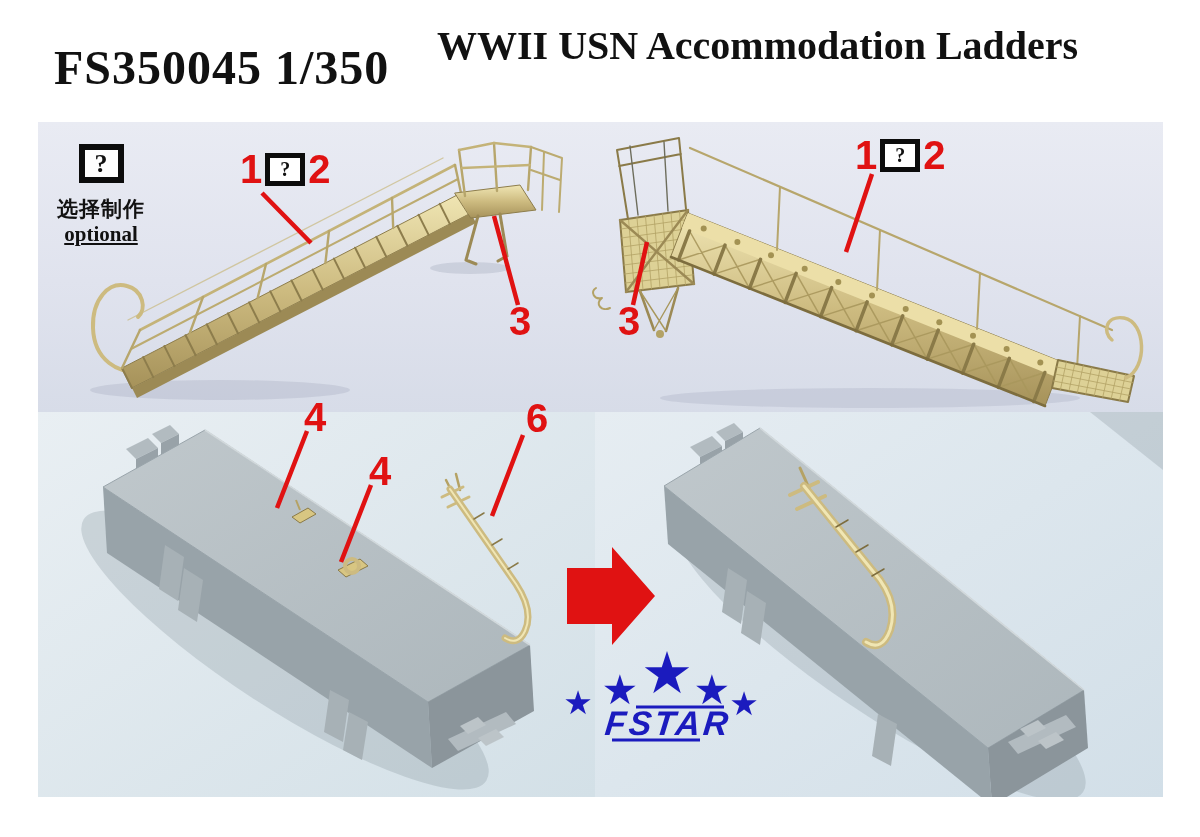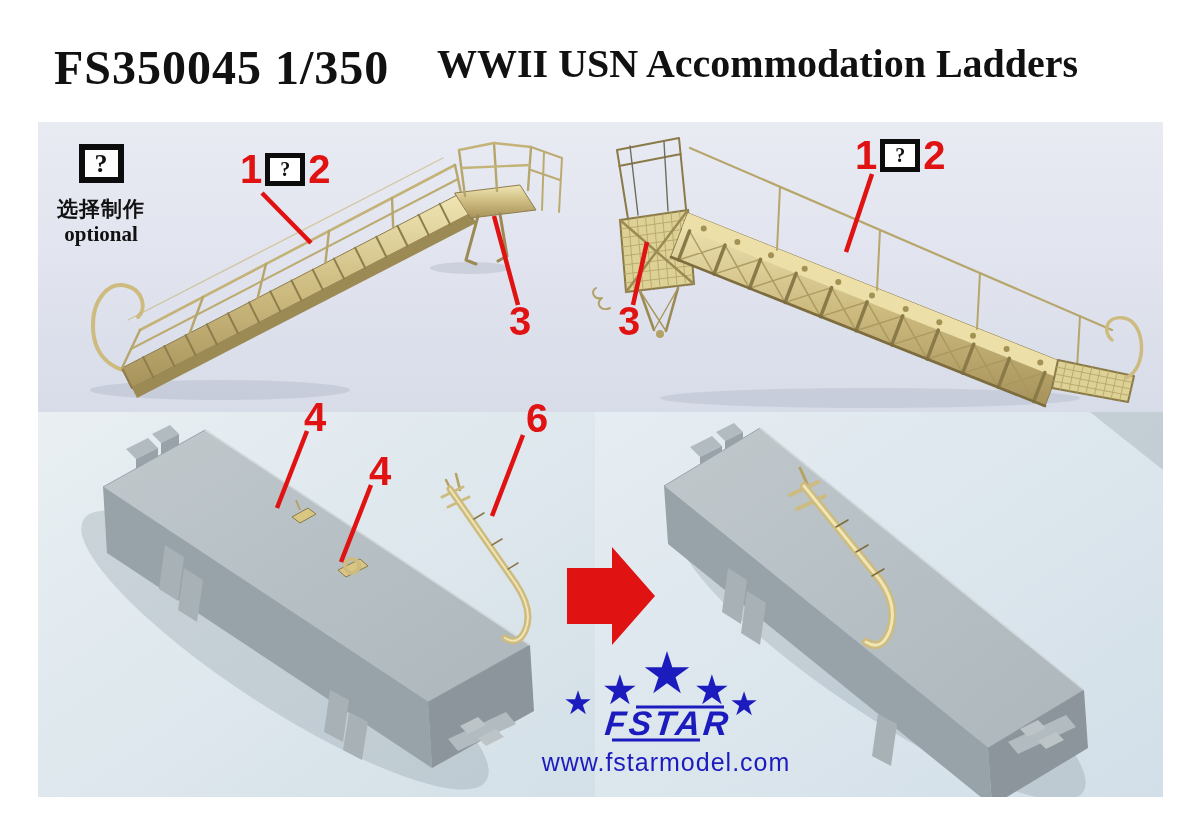--- a/index.html
+++ b/index.html
@@ -9,7 +9,7 @@
   .code{position:absolute;left:54px;top:40px;font:700 48px "Liberation Serif",serif;color:#111;
         letter-spacing:1px;white-space:nowrap;}
   .titles{position:absolute;left:437px;top:22px;color:#111;}
-  .title-en{font:700 40px "Liberation Serif",serif;white-space:nowrap;letter-spacing:0px;margin-top:18px;}
+  .title-en{font:700 40px "Liberation Serif",serif;white-space:nowrap;letter-spacing:0px;}
   .title-cn{font:700 38px "Liberation Sans",sans-serif;white-space:nowrap;margin-top:2px;}
   
   .collage{position:absolute;left:0;top:0;width:1200px;height:837px;}

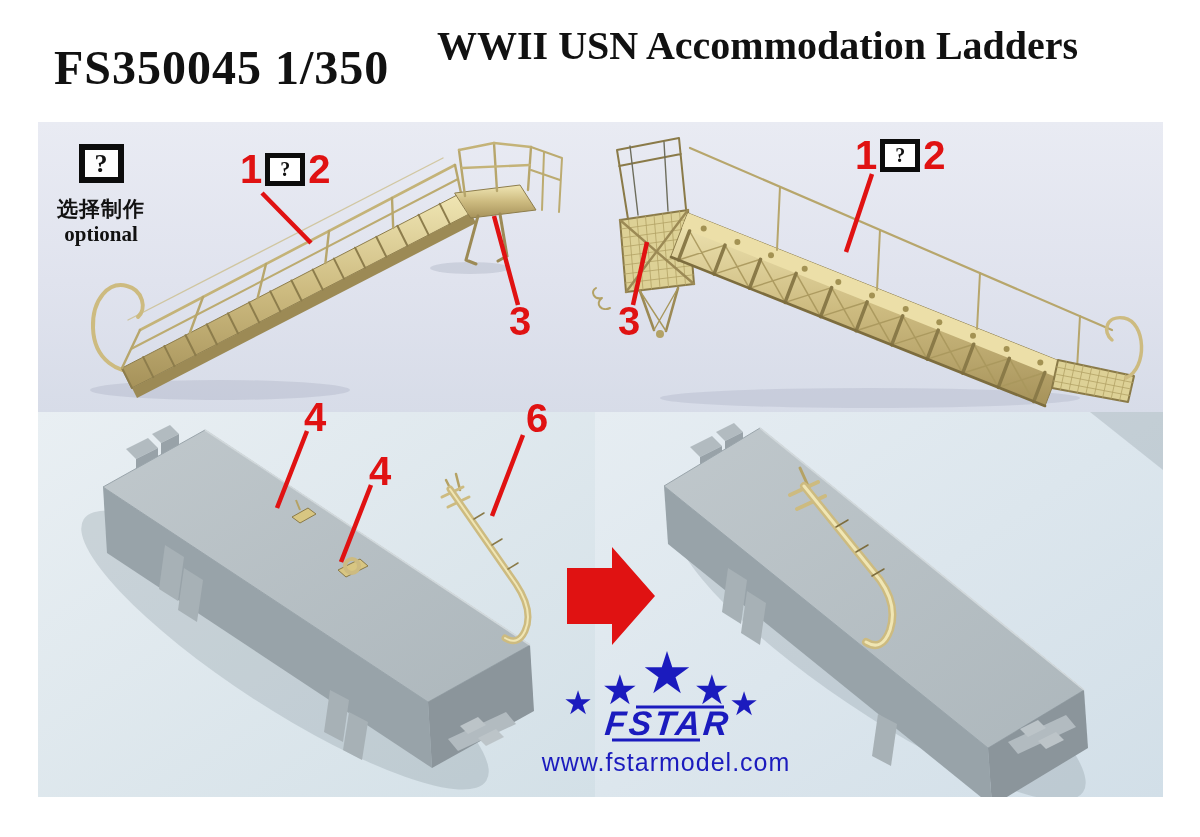--- a/index.html
+++ b/index.html
@@ -21,7 +21,7 @@
              display:flex;align-items:center;justify-content:center;
              font:700 26px "Liberation Serif",serif;line-height:1;}
   .opt .cn{font:700 21px "Liberation Sans",sans-serif;letter-spacing:1px;margin-top:12px;}
-  .opt .en{font:700 21px "Liberation Serif",serif;margin-top:-1px;}
+  .opt .en{font:700 21px "Liberation Serif",serif;margin-top:-1px;text-decoration:underline;}
   
   .c12{display:flex;align-items:center;gap:3px;}
   .c12 .n{font:700 40px "Liberation Sans",sans-serif;color:#e01212;line-height:1;}

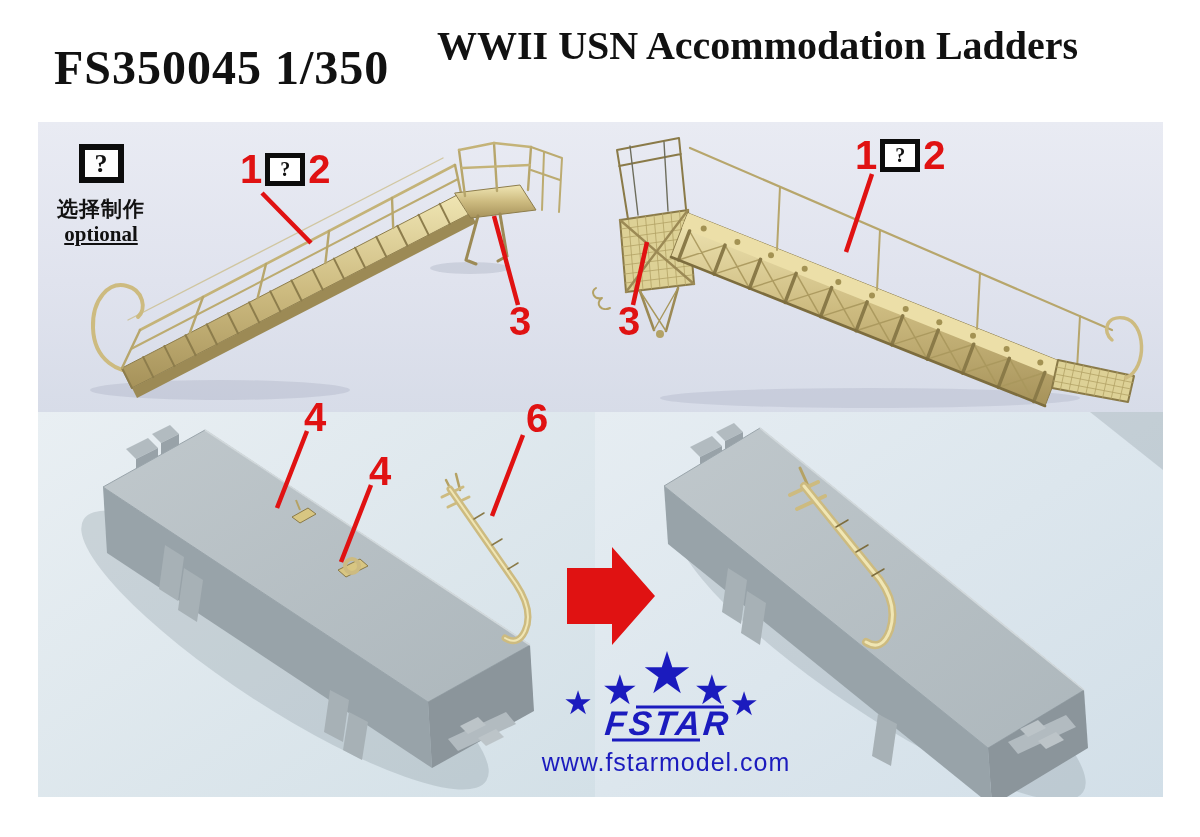--- a/index.html
+++ b/index.html
@@ -287,7 +287,6 @@
     <span class="star" style="left:712px;top:690px;font-size:41px;">★</span>
     <span class="star" style="left:744px;top:703px;font-size:33px;">★</span>
     <div class="overlay brand">FSTAR</div>
-    <div class="overlay site">www.fstarmodel.com</div>
   </div>
 </div>
 

